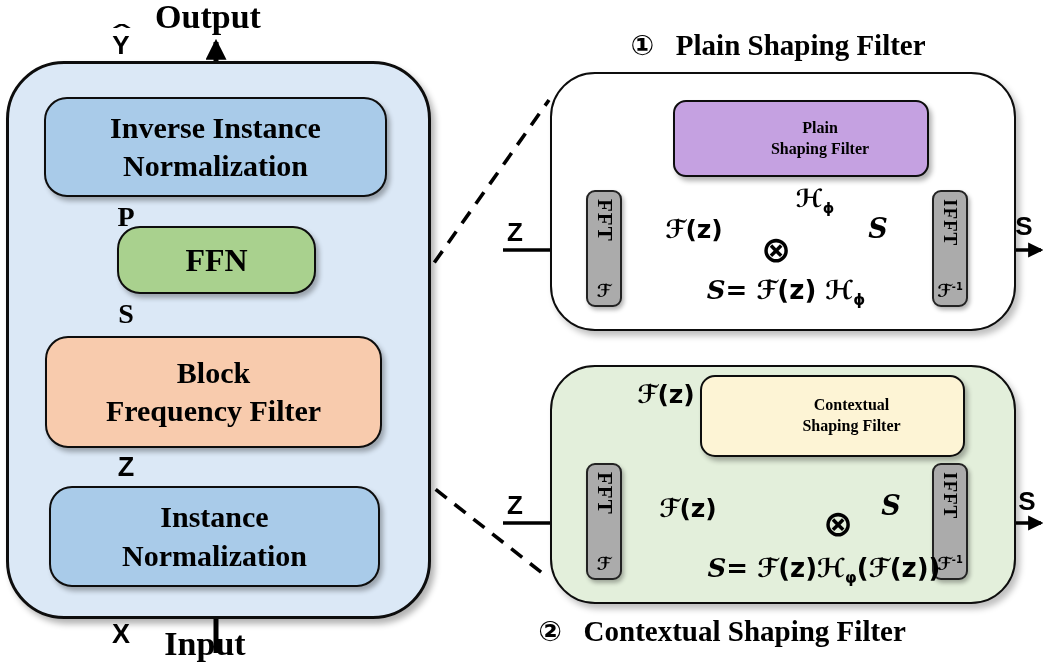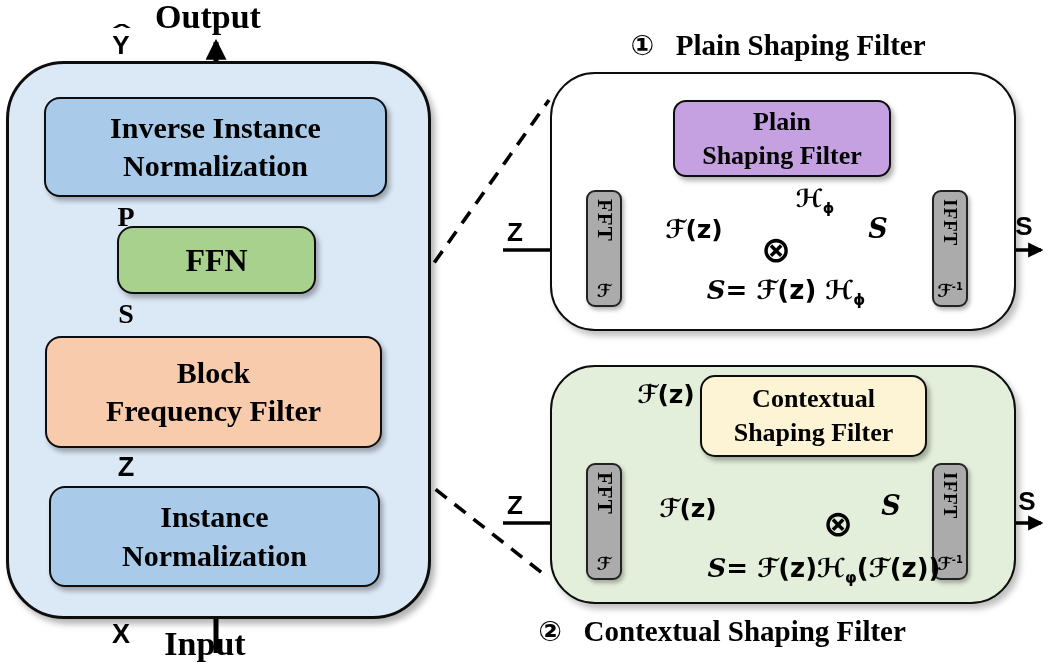--- a/index.html
+++ b/index.html
@@ -17,7 +17,7 @@
   .box{border:2.5px solid #0d0d0d;display:flex;flex-direction:column;align-items:center;
        justify-content:center;text-align:center;font-weight:bold;
        box-shadow:3px 4px 5px rgba(0,0,0,0.30);}
-  .round16{border-radius:16px;align-items:center;}
+  .round16{border-radius:23px;align-items:center;}
   #outer-container{left:6px;top:61px;width:419px;height:552px;background:#dbe8f6;
        border:3px solid #0d0d0d;border-radius:58px;box-shadow:4px 5px 6px rgba(0,0,0,0.30);}
   .bluebox{background:#a9cbe9;}

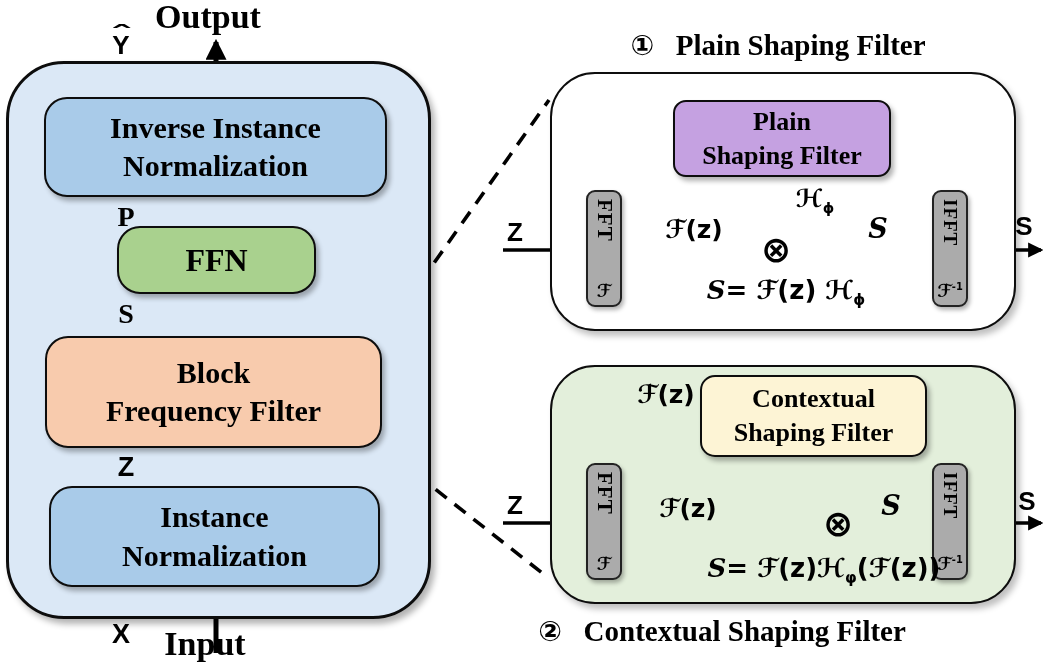--- a/index.html
+++ b/index.html
@@ -35,7 +35,7 @@
        font-weight:bold;letter-spacing:1px;line-height:1;}
   .fsym{font-family:"DejaVu Sans",sans-serif;font-weight:bold;font-size:18px;line-height:1;}
   .blocktext{font-size:30px;line-height:1.28;}
-  .smallbox-text{font-size:26px;line-height:1.3;}
+  .smallbox-text{font-size:16px;line-height:1.3;padding-left:38px;}
   .varlabel{font-size:27px;}
   .mlabel{font-size:25px;}
   .eq{font-size:26px;}

